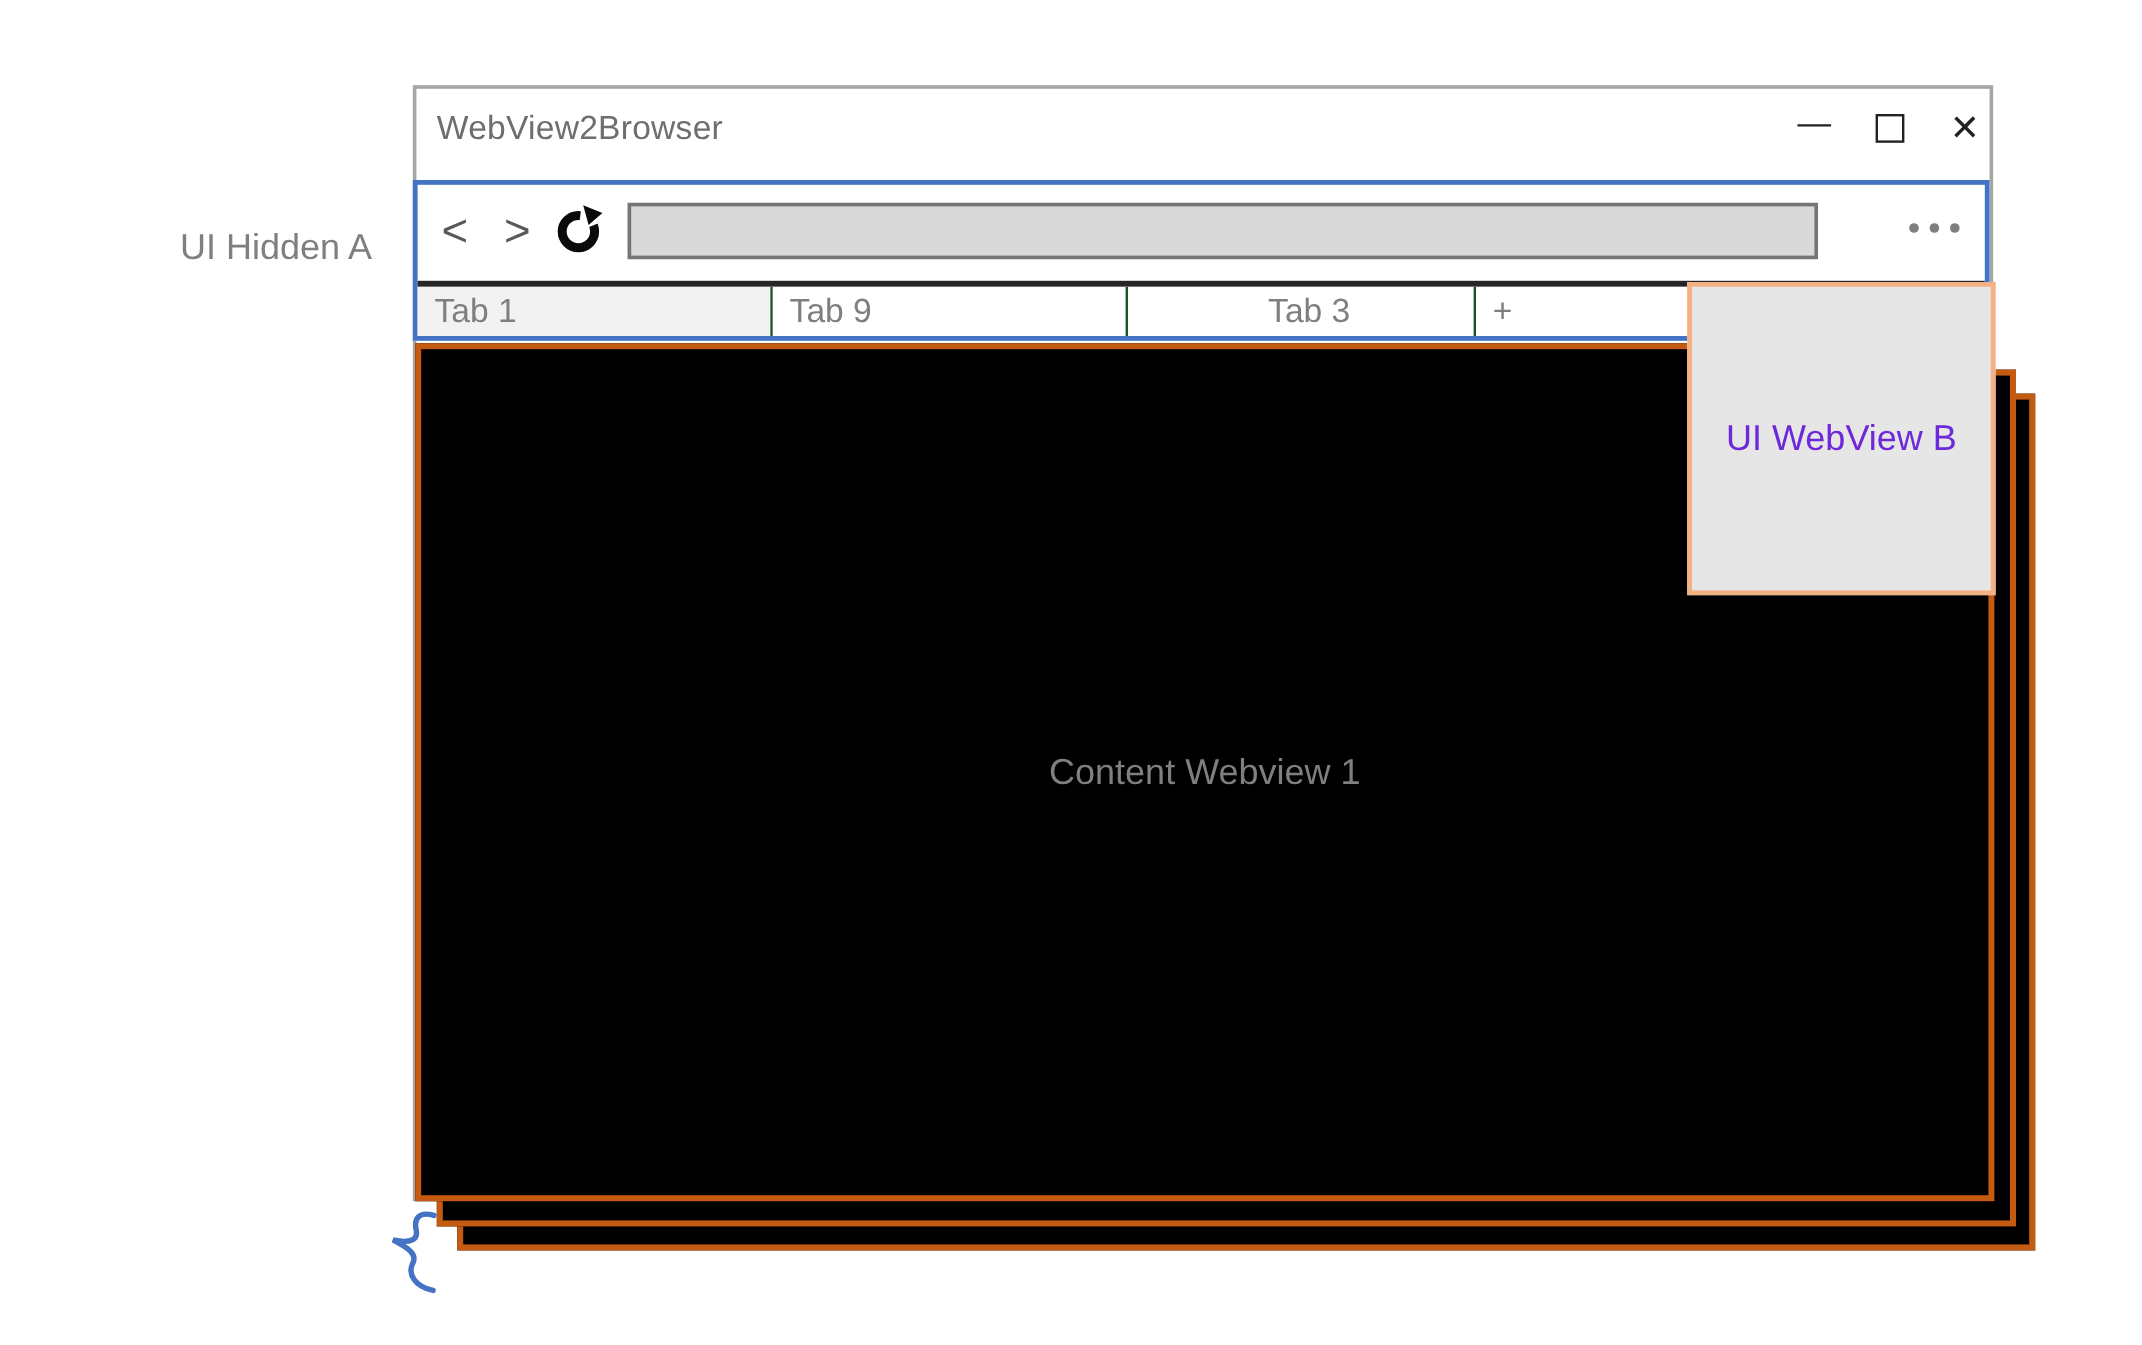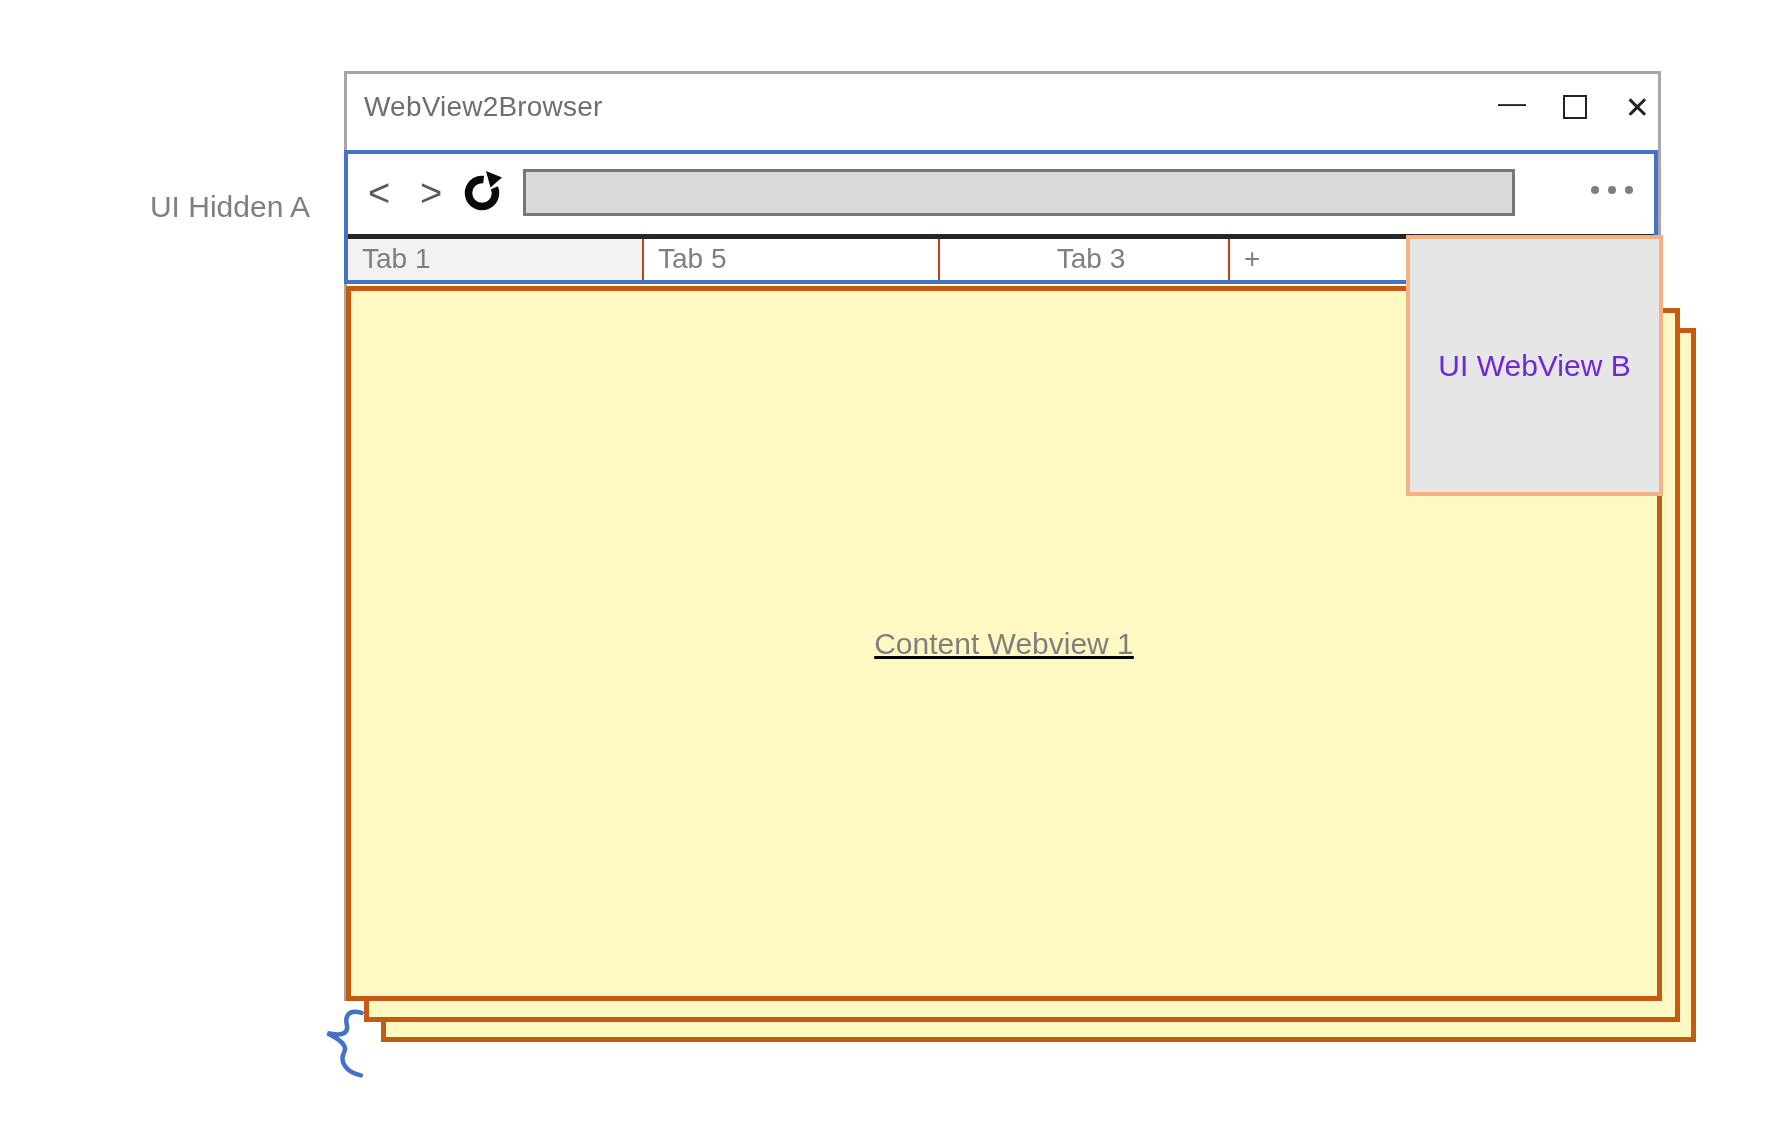--- a/index.html
+++ b/index.html
@@ -40,7 +40,7 @@
     position:absolute;left:0;top:80px;width:100%;height:46px;
     border-top:5px solid #262626;box-sizing:border-box;display:flex;
   }
-  .tab{width:296px;box-sizing:border-box;border-right:2px solid #c2410c;background:#ffffff;
+  .tab{width:296px;box-sizing:border-box;border-right:2px solid #14532d;background:#ffffff;
     font-size:28px;color:#7F7F7F;line-height:40px;padding-left:14px;cursor:default;}
   .tab.active{background:#F2F2F2;}
   .tab.tab3{width:290px;text-align:center;}

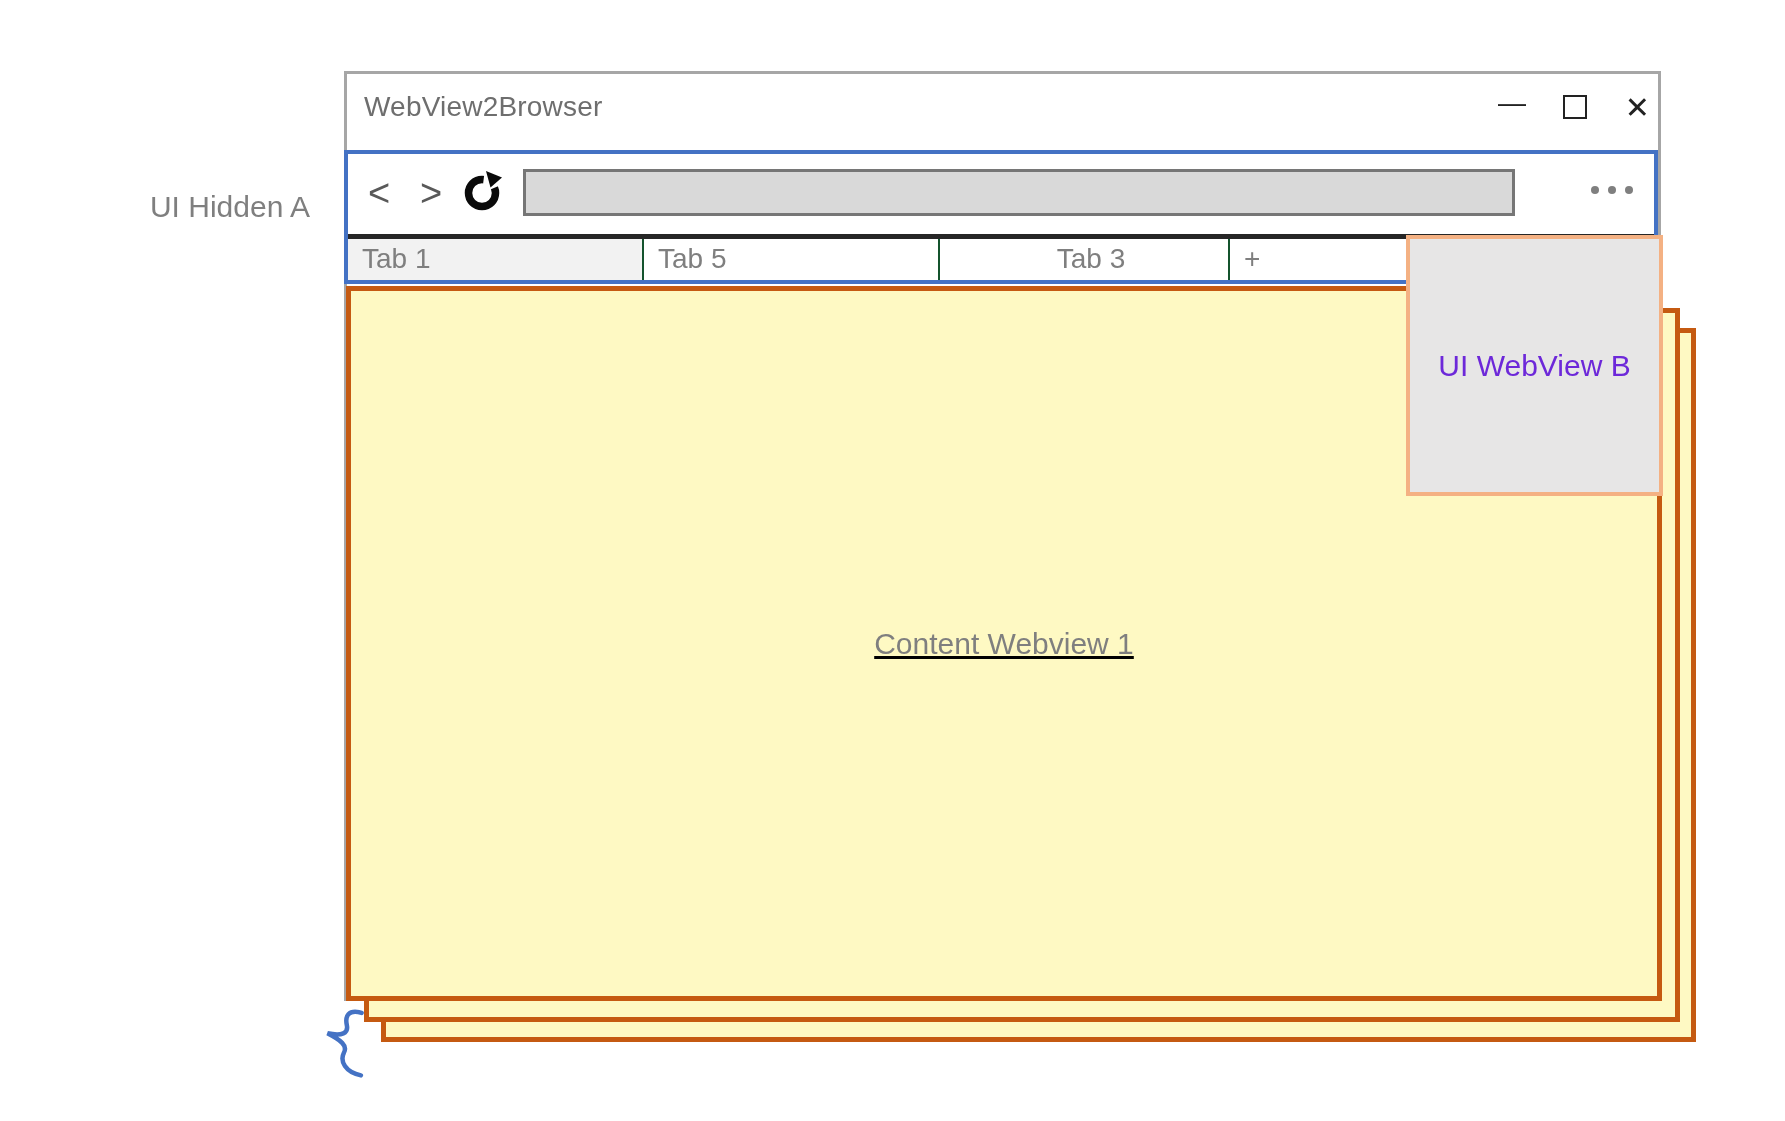--- a/index.html
+++ b/index.html
@@ -102,7 +102,7 @@
     </div>
     <div class="tab-strip">
       <div class="tab active">Tab 1</div>
-      <div class="tab">Tab 5</div>
+      <div class="tab">Tab 9</div>
       <div class="tab tab3">Tab 3</div>
       <div class="tab plus">+</div>
     </div>

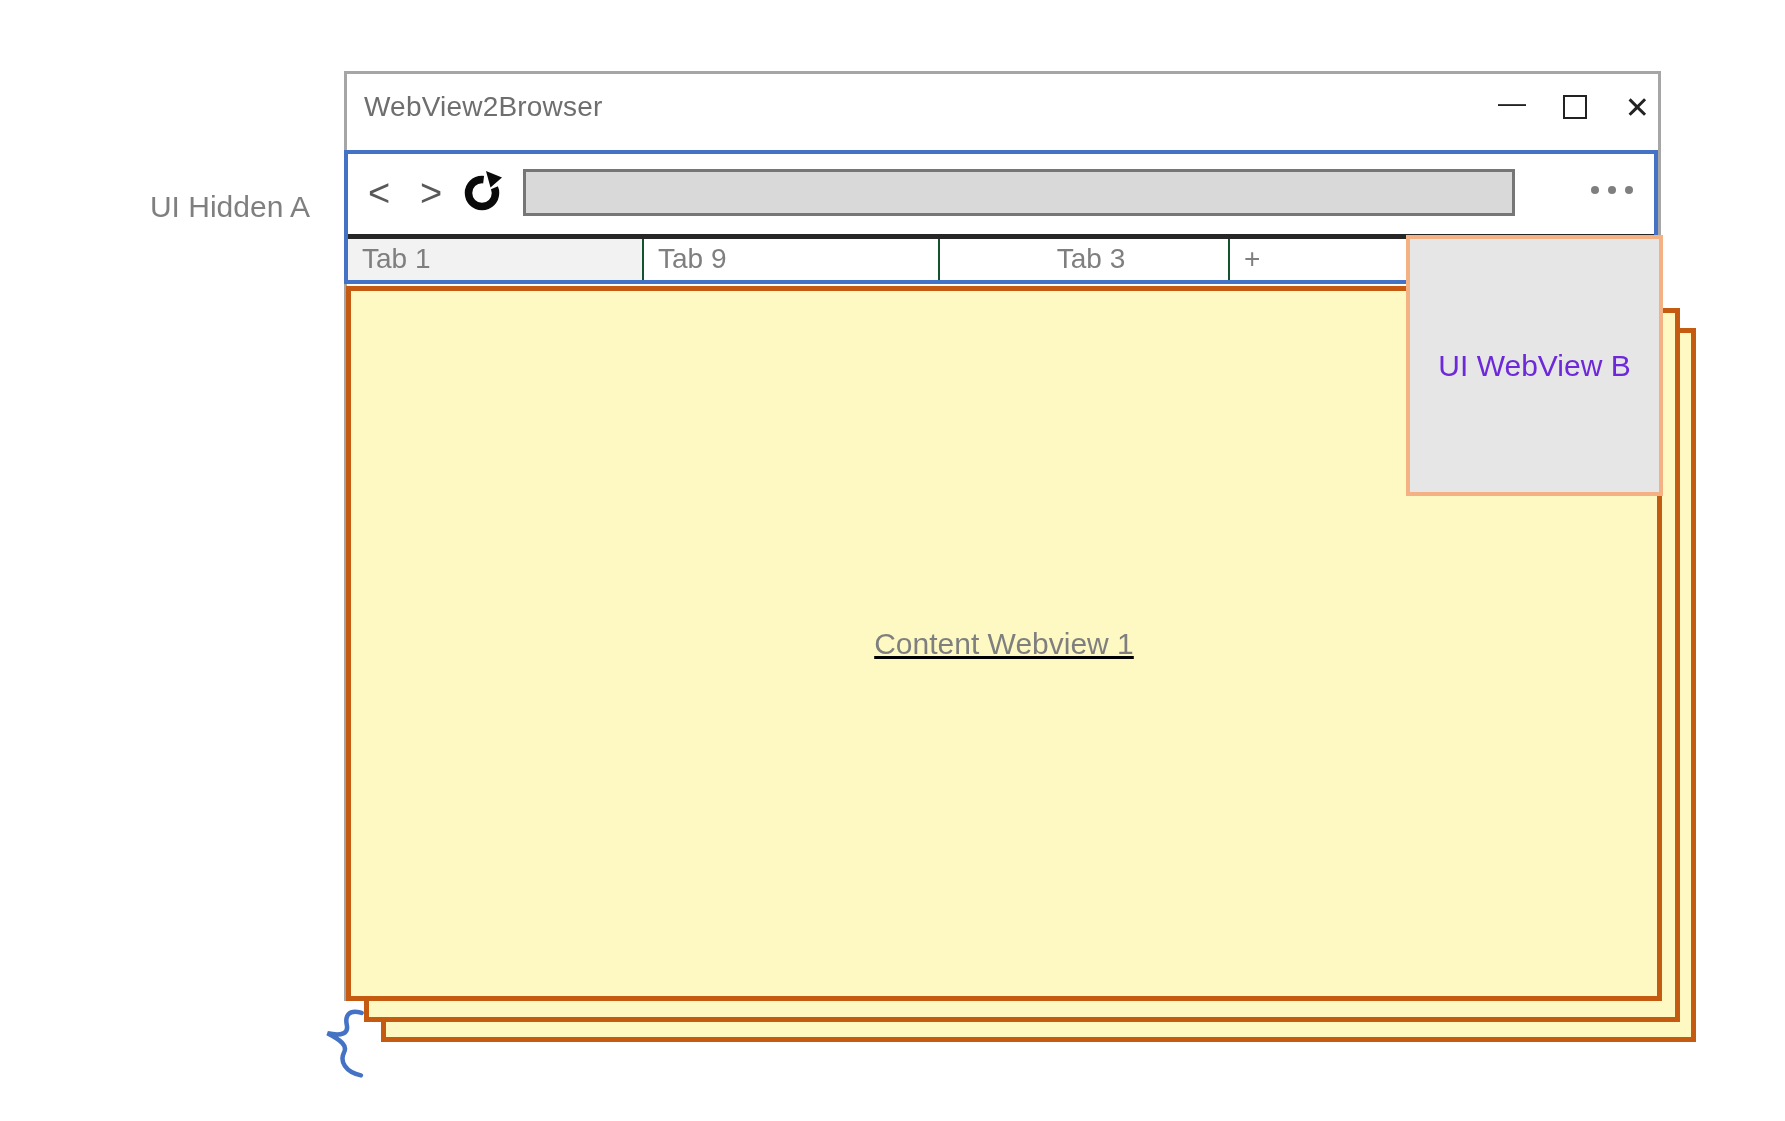--- a/index.html
+++ b/index.html
@@ -46,7 +46,7 @@
   .tab.tab3{width:290px;text-align:center;}
   .tab.plus{flex:1;border-right:none;}
   
-  .content-rect{position:absolute;border:5px solid var(--content-accent,#C55A11);background:#fef9c3;box-sizing:border-box;text-decoration:underline;}
+  .content-rect{position:absolute;border:5px solid var(--content-accent,#C55A11);background:#000000;box-sizing:border-box;}
   .webview3{left:381px;top:292px;width:1315px;height:714px;z-index:3;}
   .webview2{left:364px;top:272px;width:1316px;height:714px;z-index:4;}
   .webview1{left:346px;top:250px;width:1316px;height:715px;z-index:5;

